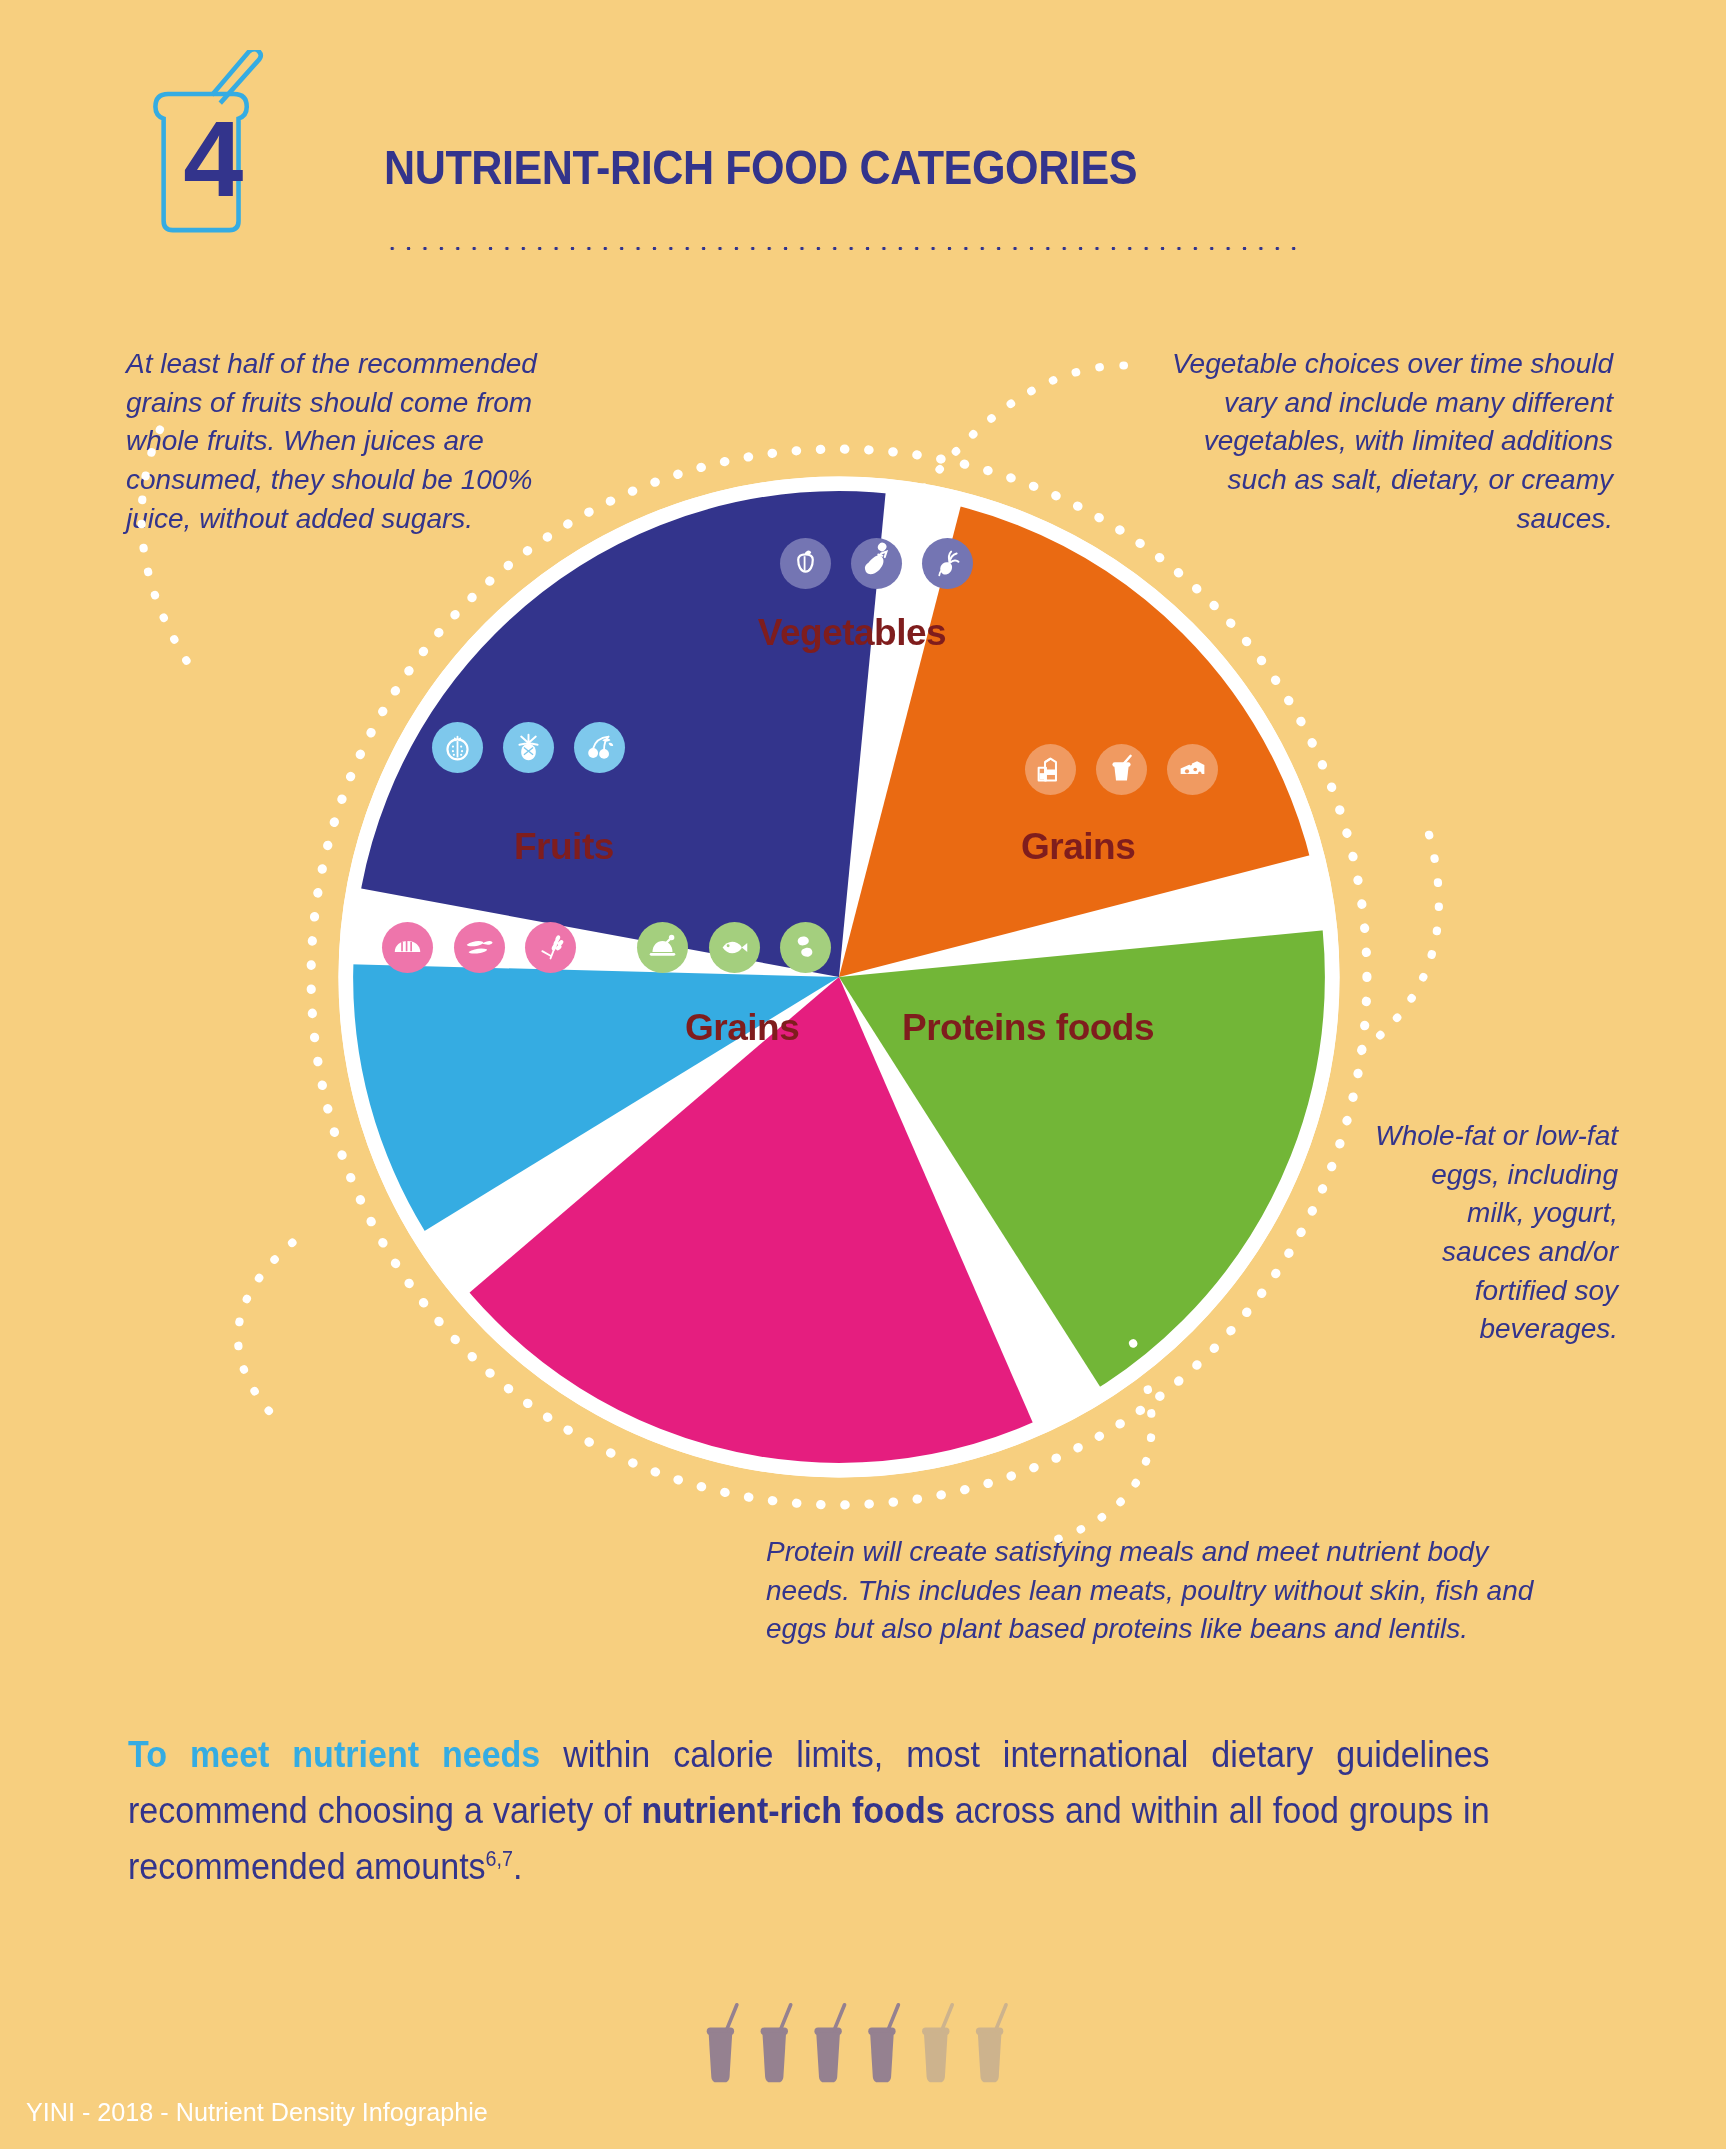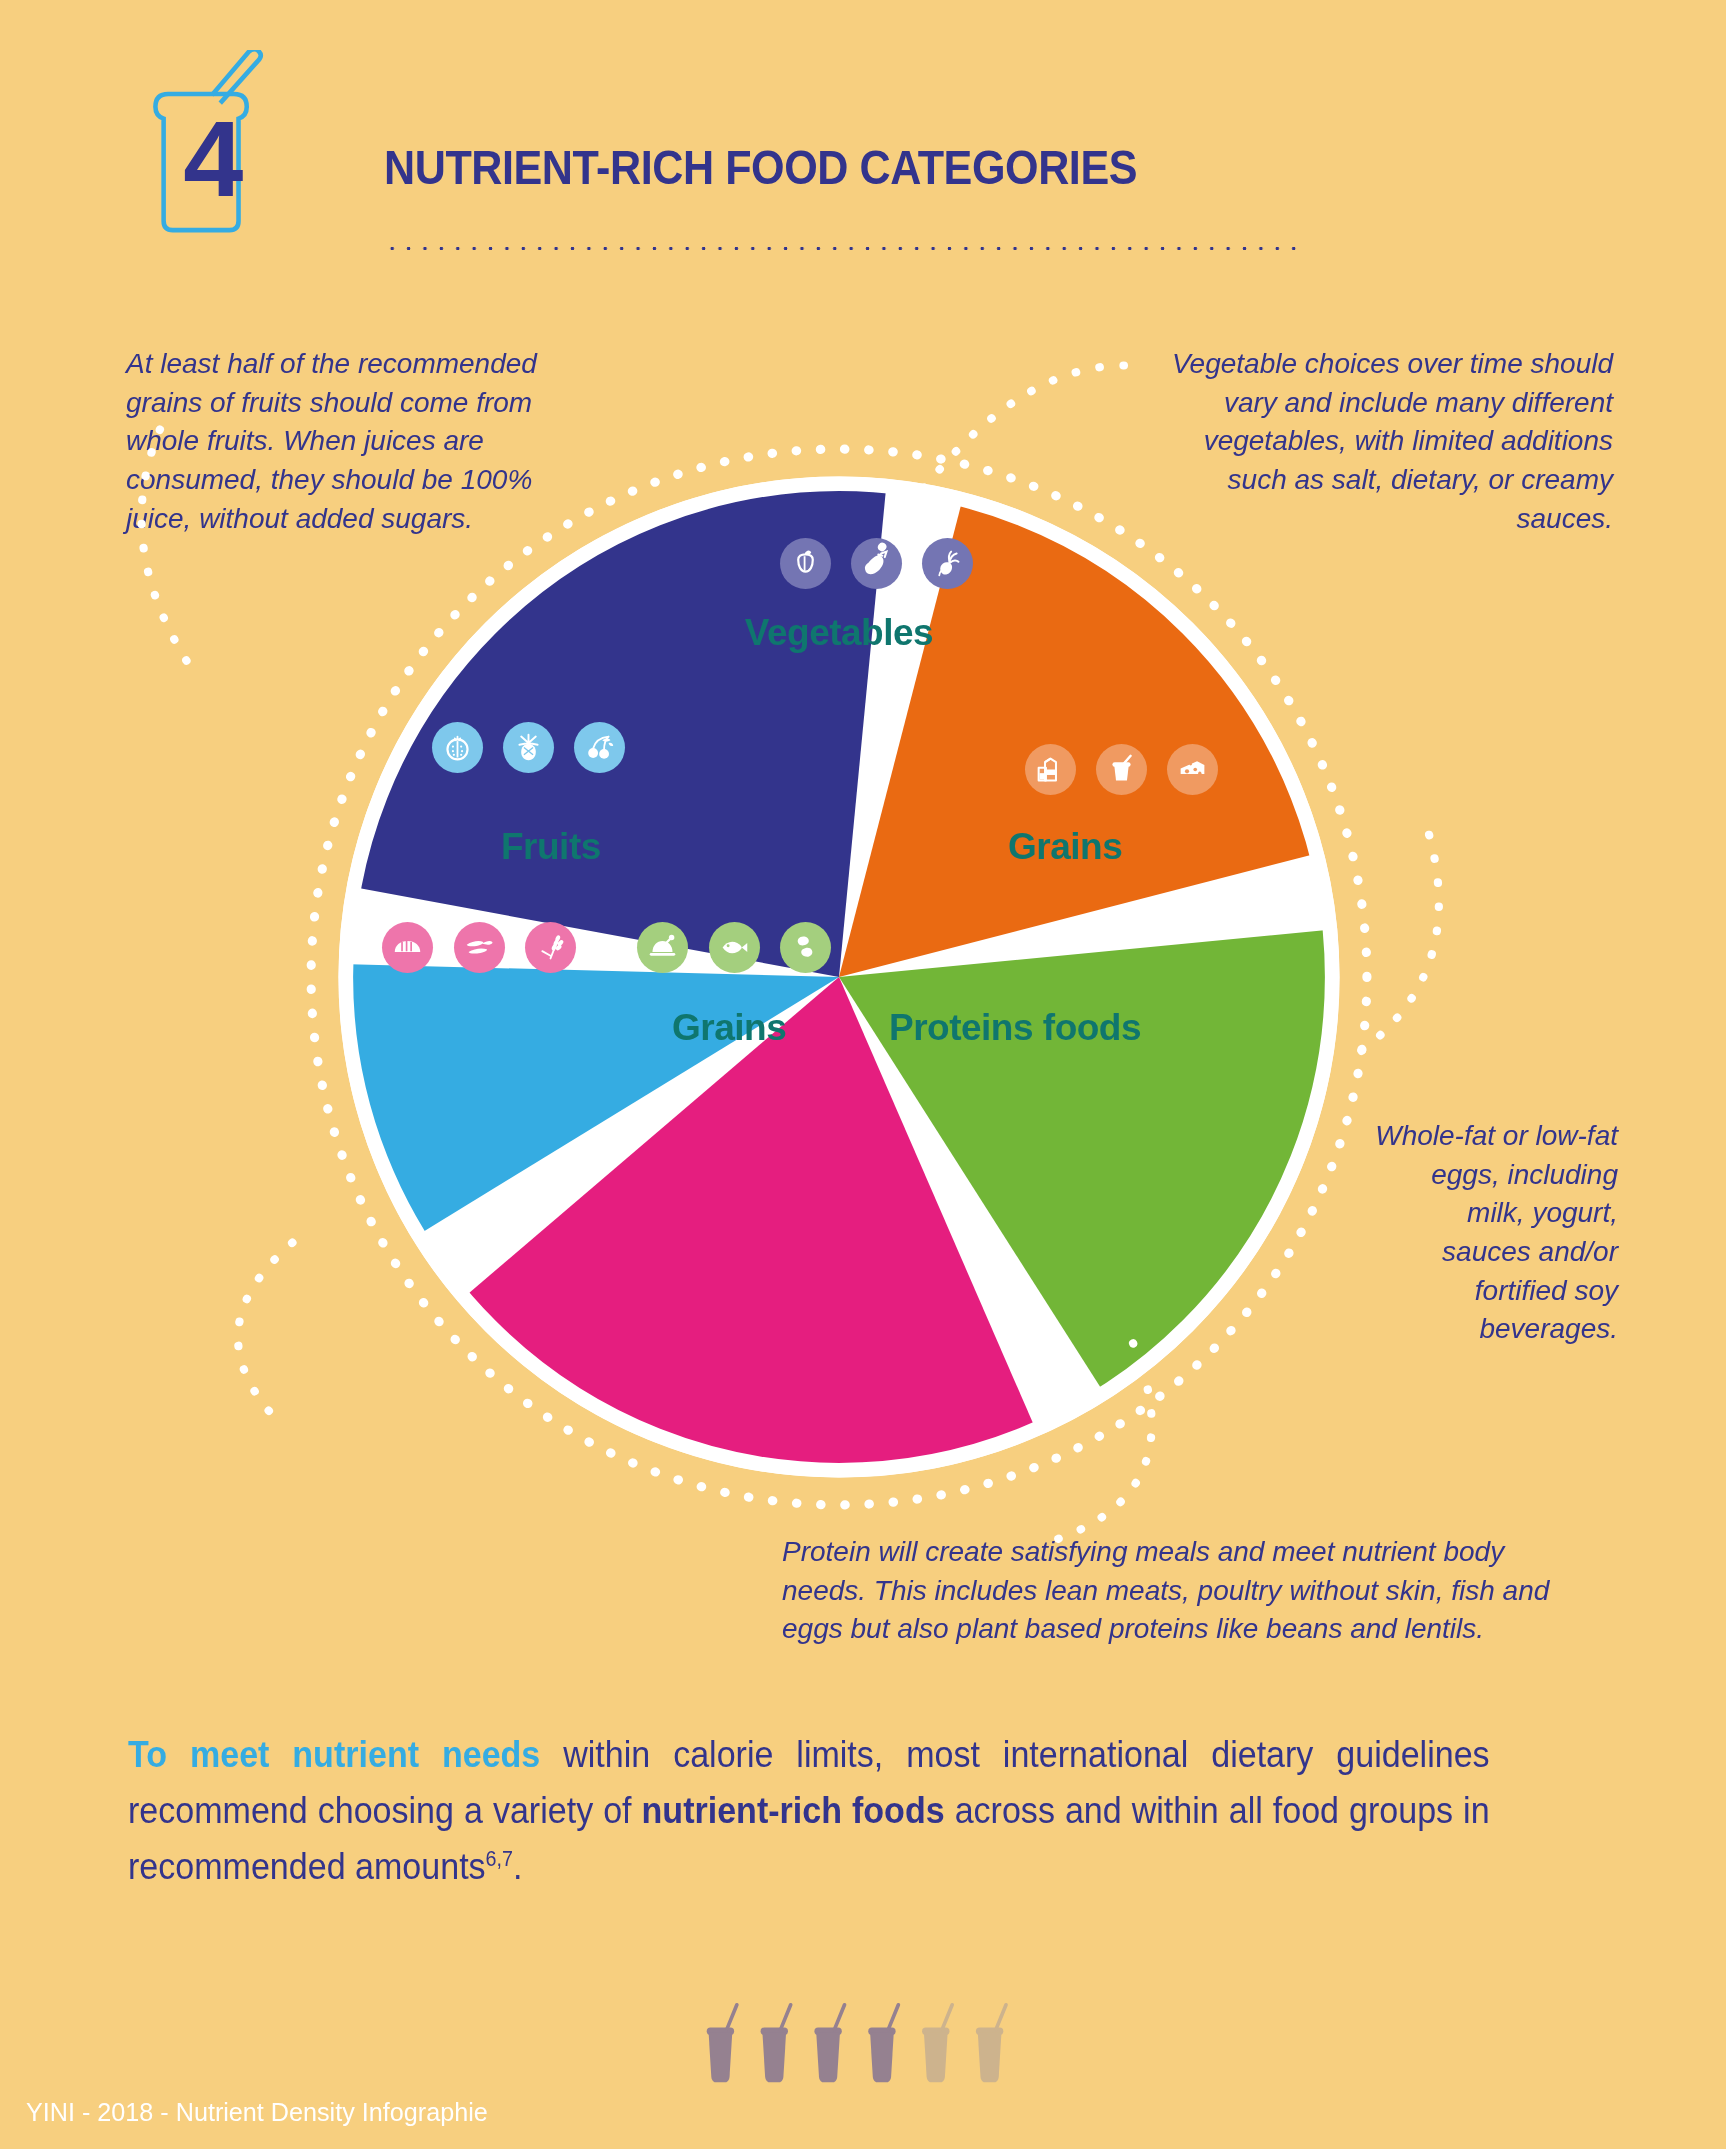--- a/index.html
+++ b/index.html
@@ -62,11 +62,12 @@
 
   .seg-label{
     position:absolute;
-    color:#0f766e;font-weight:bold;
+    color:#7f1d1d;font-weight:bold;
     font-size:37px;
     white-space:nowrap;
     font-family:"Liberation Sans", sans-serif;
     letter-spacing:-0.5px;
+    margin-left:13px;
   }
   .icon-badge{
     position:absolute;

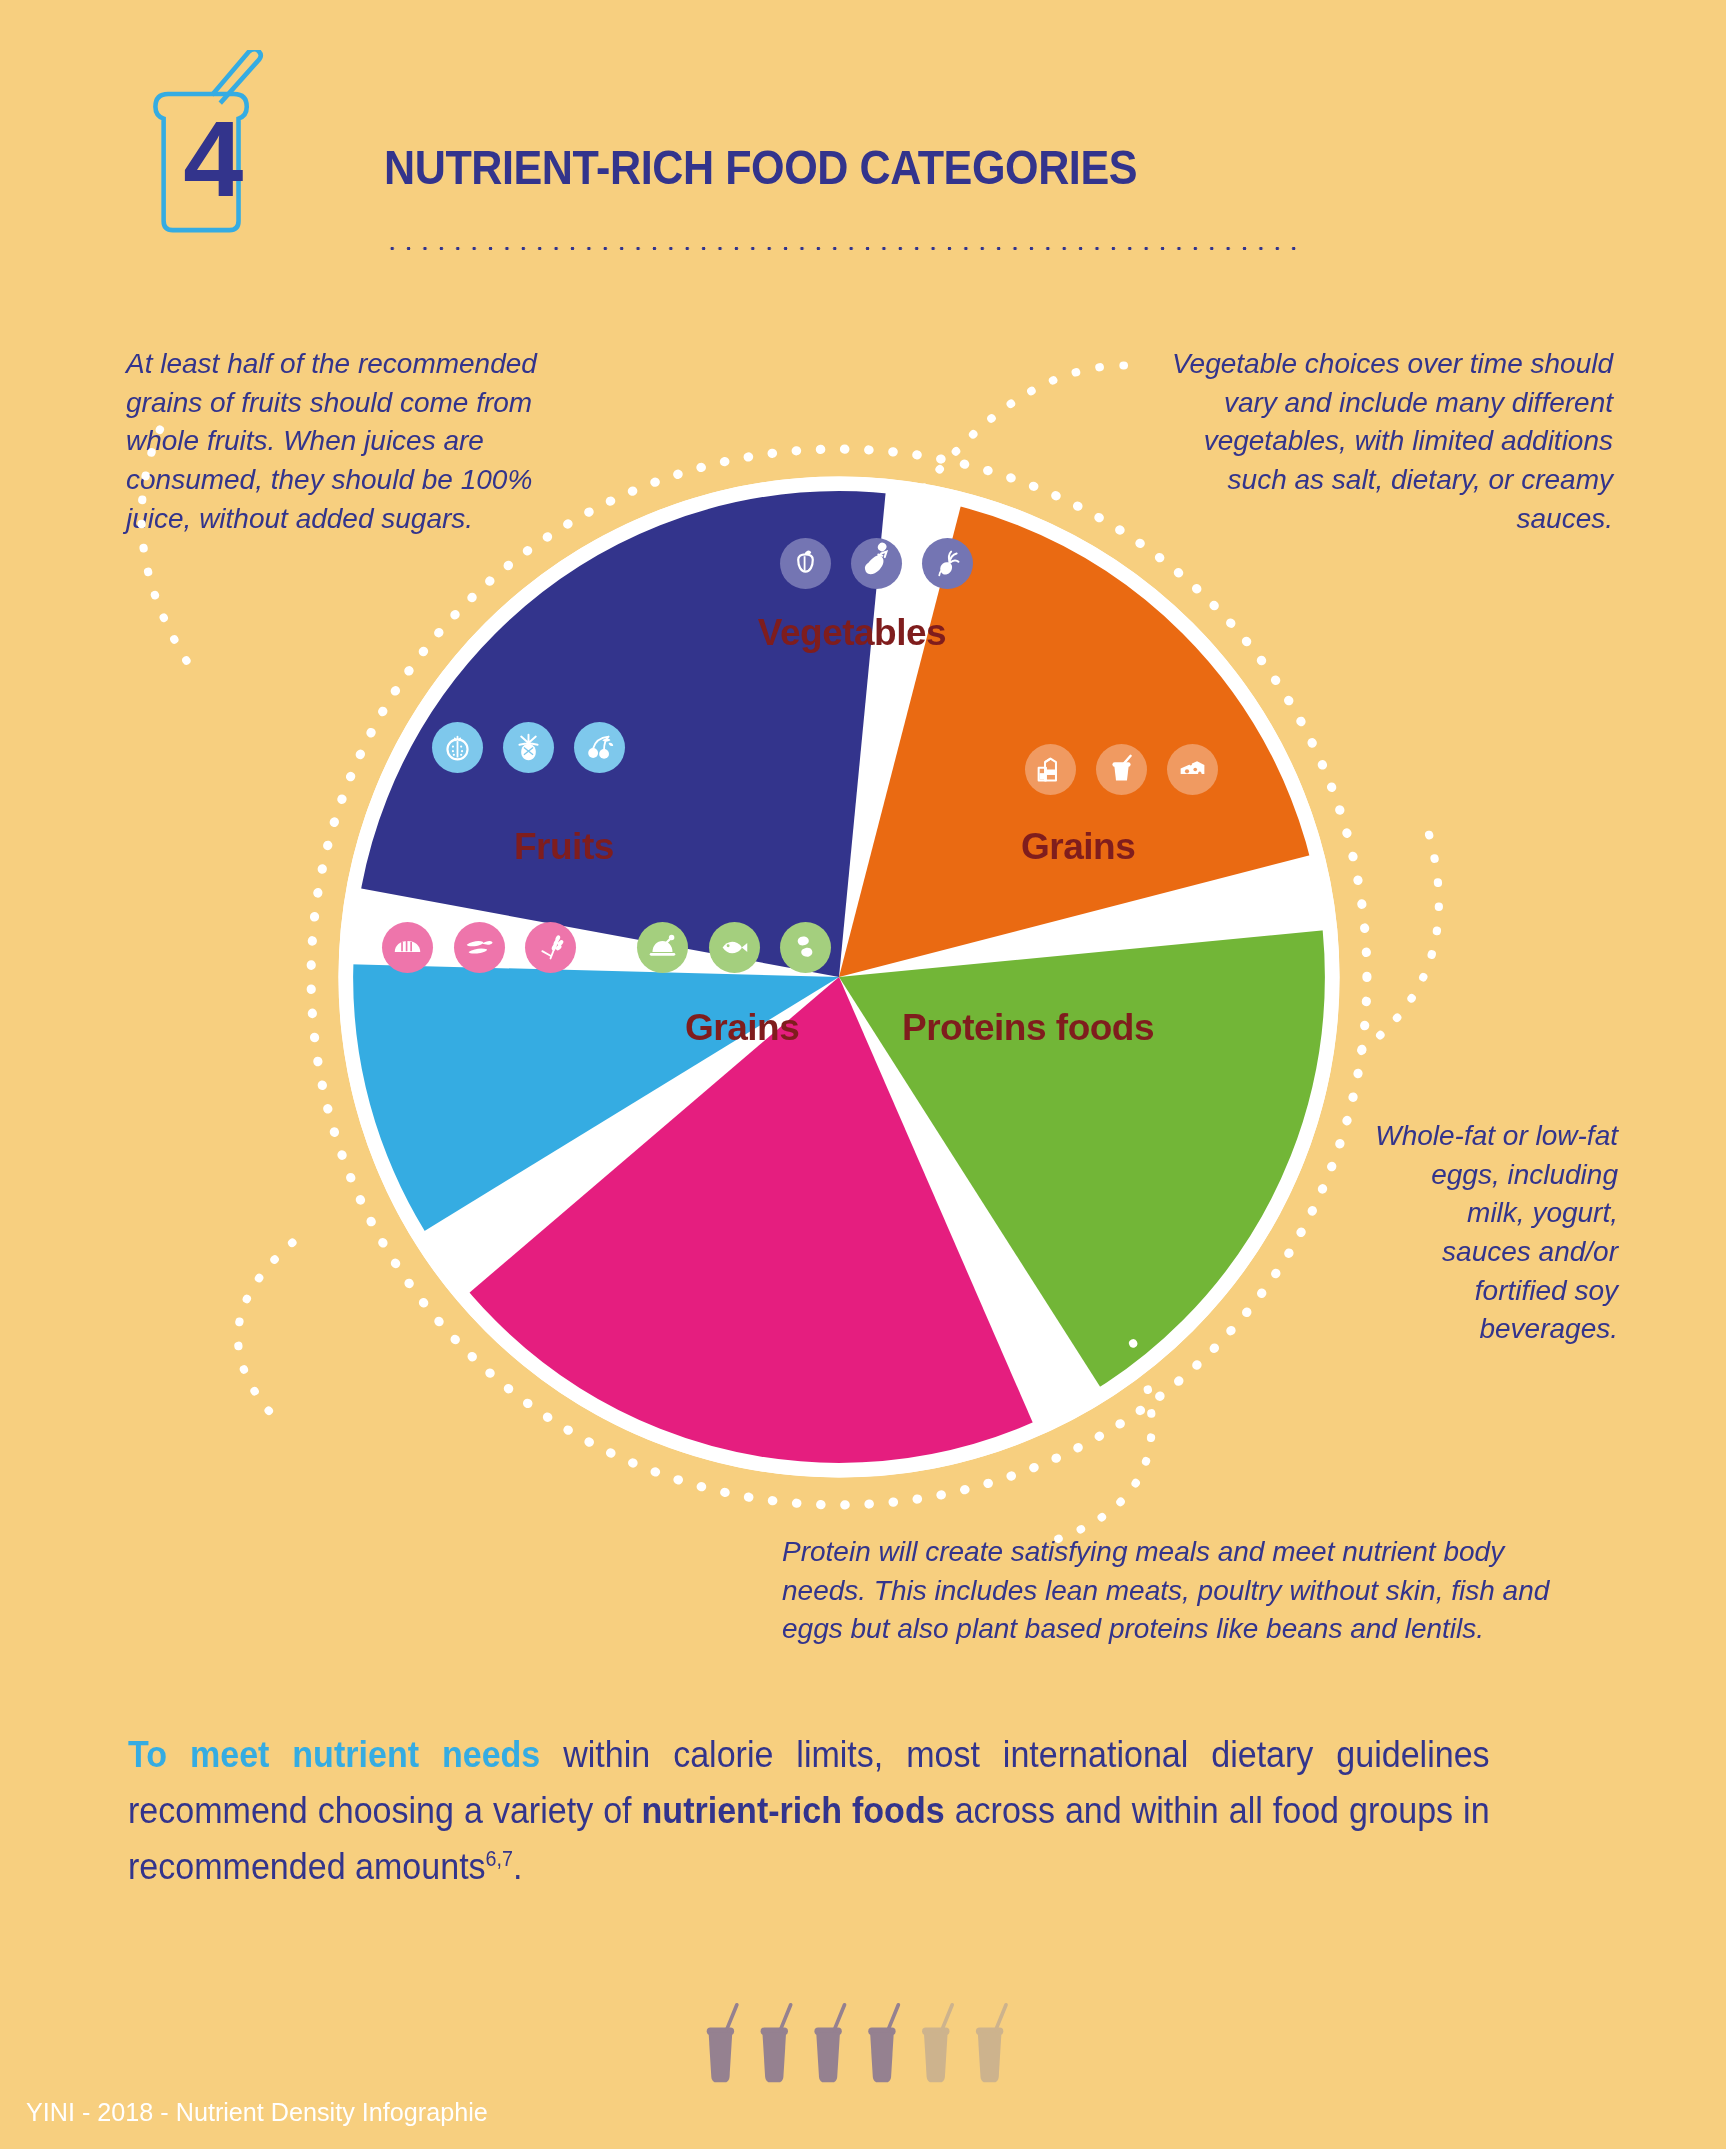--- a/index.html
+++ b/index.html
@@ -54,7 +54,7 @@
   #note-vegetables{left:1138px;top:345px;width:475px;text-align:right;}
   #note-dairy{left:1371px;top:1117px;width:247px;text-align:right;}
   #note-grains{left:128px;top:1363px;width:429px;}
-  #note-protein{left:766px;top:1533px;width:795px;margin-left:16px;}
+  #note-protein{left:766px;top:1533px;width:795px;}
 
   
   .pie-wrap{position:absolute;left:291px;top:429px;width:1096px;height:1096px;}

